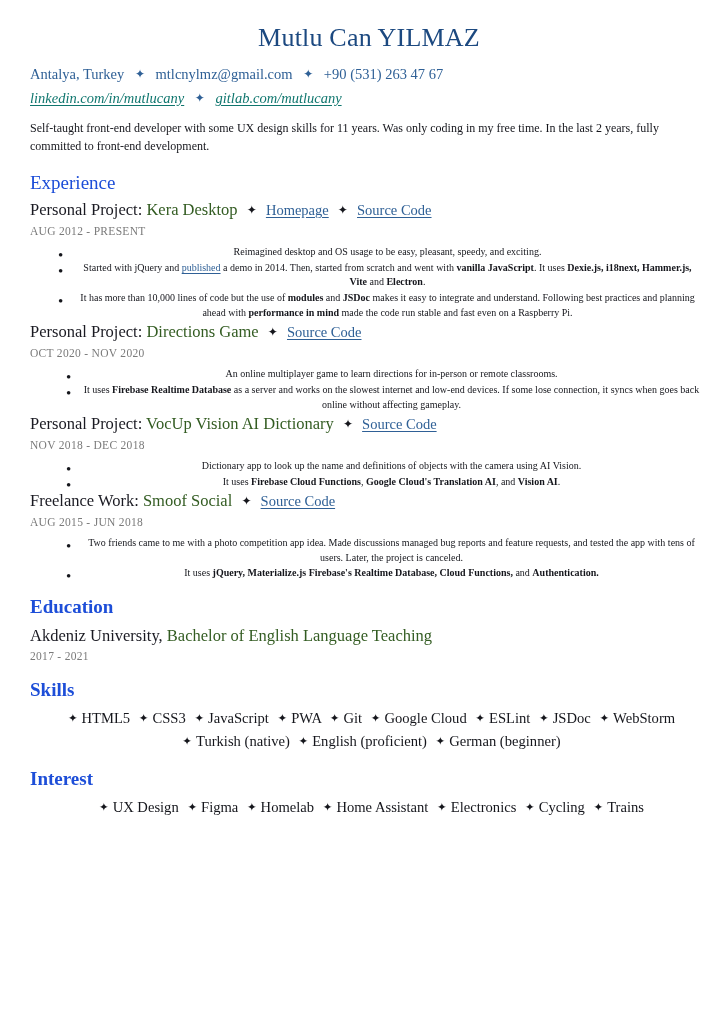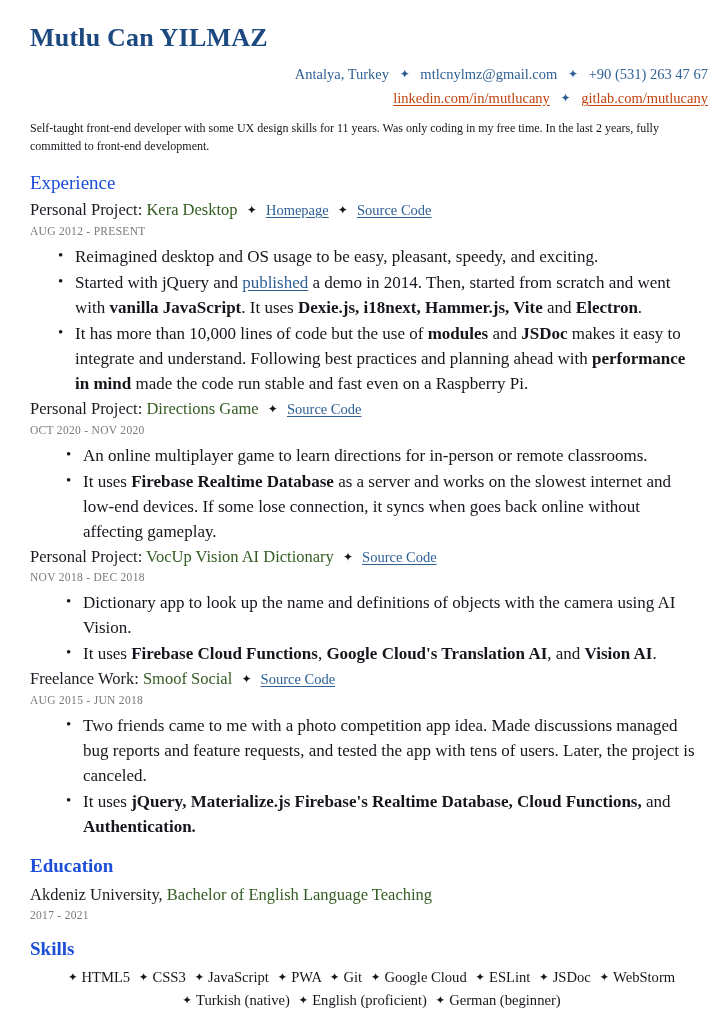--- a/index.html
+++ b/index.html
@@ -25,9 +25,9 @@
 
   
   .name {
-    text-align: left;
+    text-align: center;
     font-size: 26px;
-    font-weight: 700;
+    font-weight: 400;
     color: #1c4980;
     letter-spacing: 0.2px;
     margin: 6px 0 10px 0;

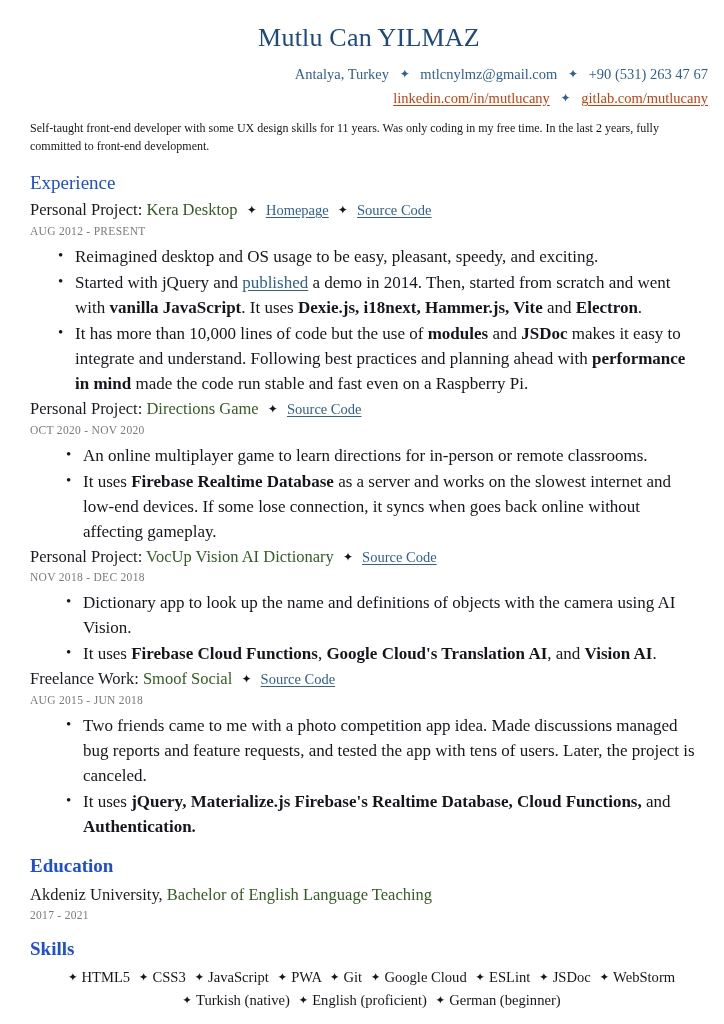--- a/index.html
+++ b/index.html
@@ -34,7 +34,7 @@
     line-height: 1.1;
   }
   .contact-row {
-    text-align: right;
+    text-align: left;
     color: #2f6096;
     font-size: 14.5px;
     line-height: 1.55;

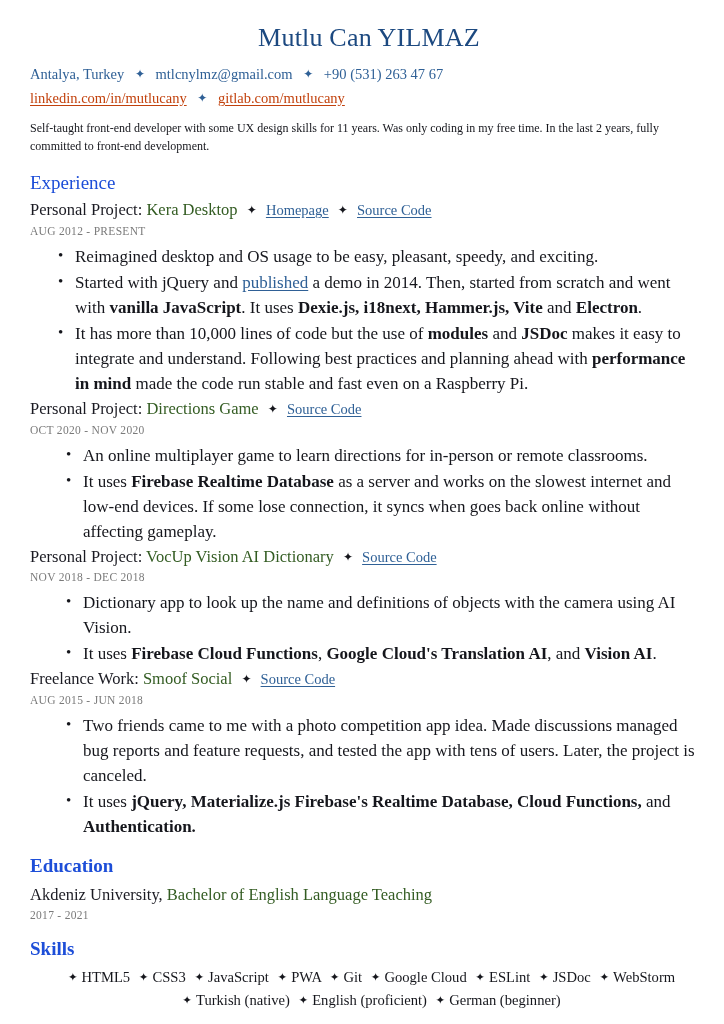--- a/index.html
+++ b/index.html
@@ -49,9 +49,10 @@
   }
   .contact-row a,
   .contact-row .linkish {
-    color: #c2410c;
+    color: #0f766e;
     text-decoration: underline;
     text-underline-offset: 2px;
+    font-style: italic;
   }
   .summary {
     font-size: 12px;

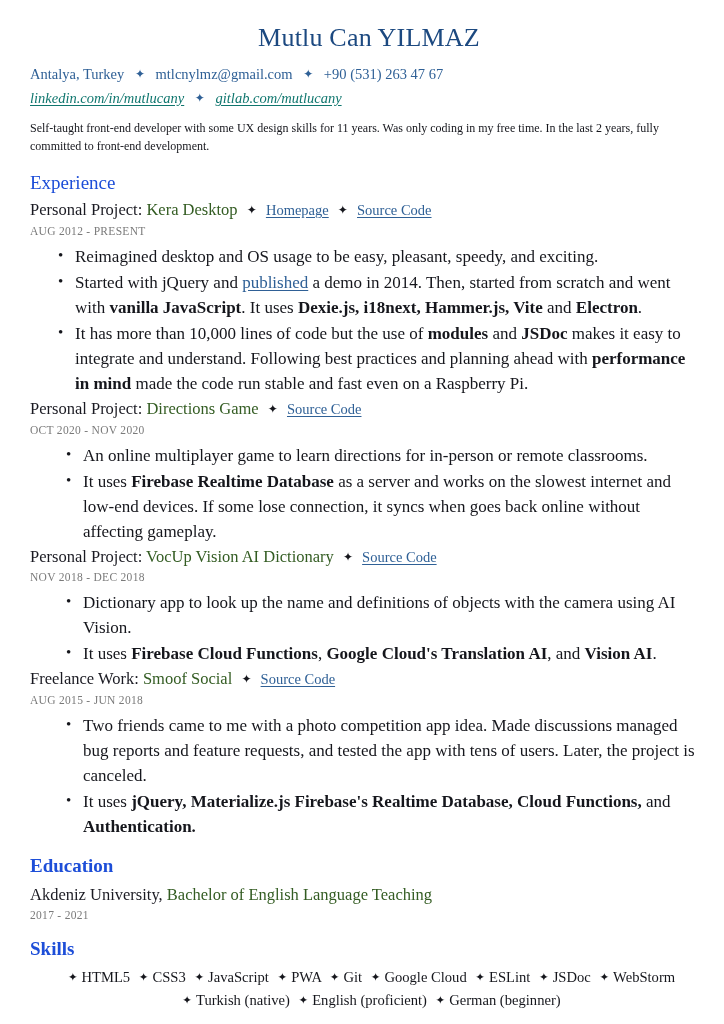--- a/index.html
+++ b/index.html
@@ -113,11 +113,12 @@
   ul.bullets li {
     position: relative;
     padding-left: 19px;
-    font-size: 17px;
+    font-size: 10px;
     line-height: 1.47;
     color: #15161c;
     margin-bottom: 1px;
     padding-right: 8px;
+    text-align: center;
   }
   ul.bullets li::before {
     content: "\2022";

